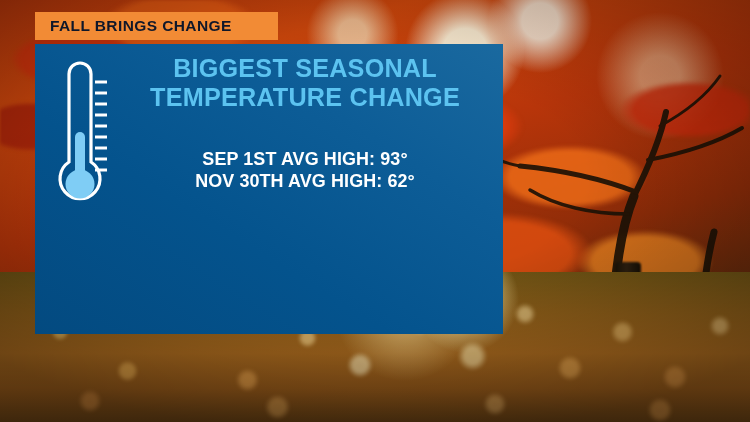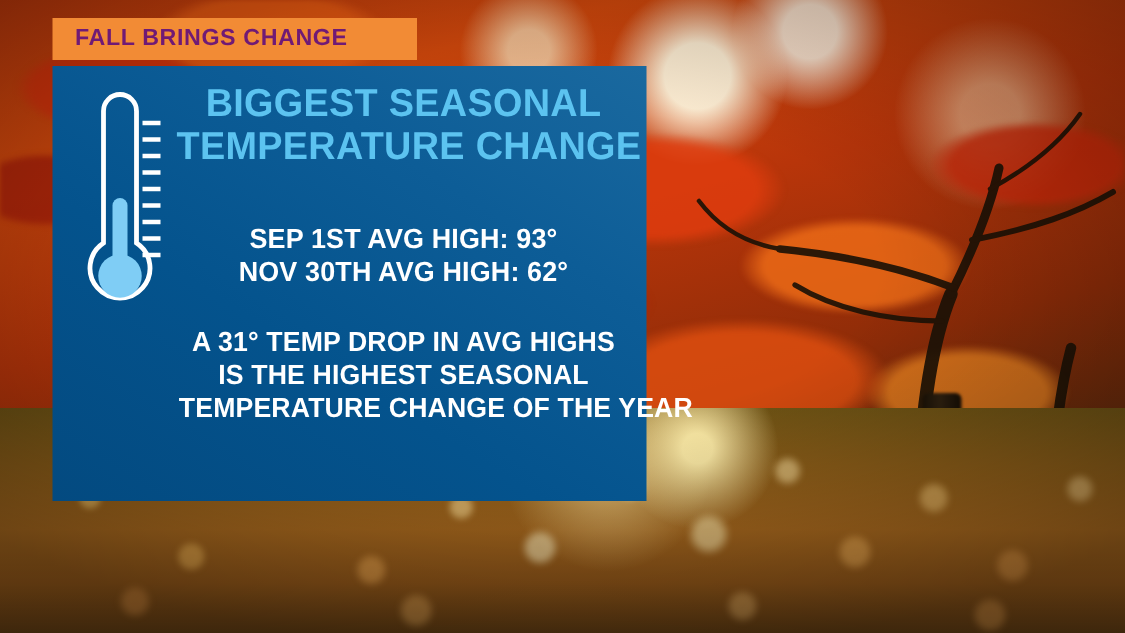--- a/index.html
+++ b/index.html
@@ -109,7 +109,7 @@
     padding-left: 15px;
   }
   .banner-text {
-    color: #701a75;
+    color: #0f172a;
     font-size: 15.5px;
     font-weight: bold;
     letter-spacing: 0.4px;

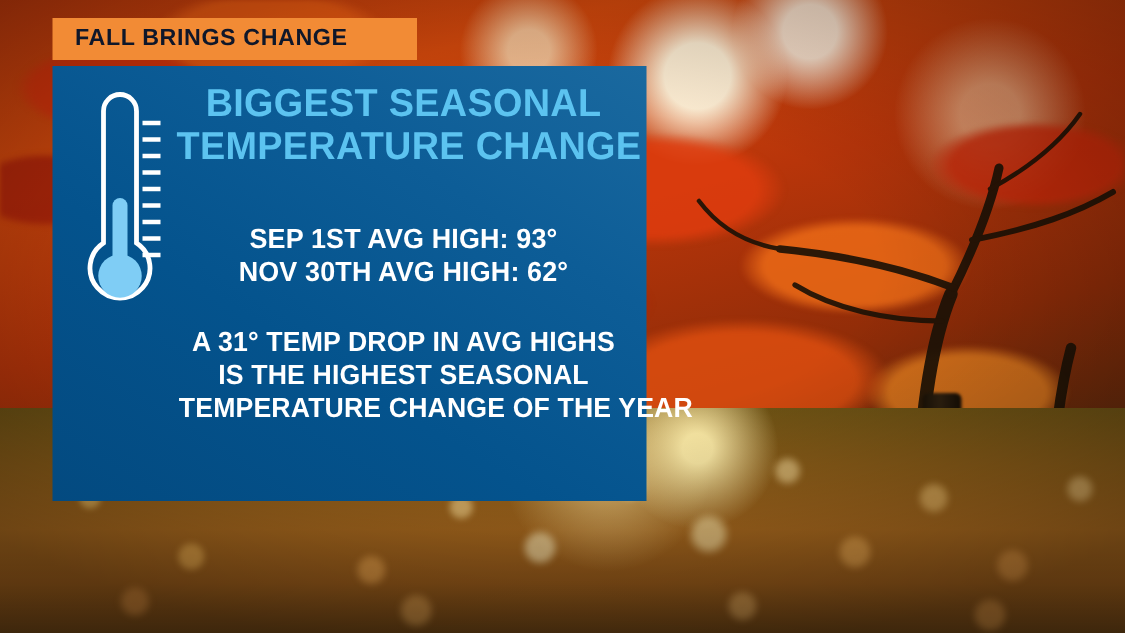--- a/index.html
+++ b/index.html
@@ -122,7 +122,7 @@
     position: absolute;
     left: 35px;
     top: 44px;
-    width: 396px;
+    width: 468px;
     height: 290px;
     background: linear-gradient(32deg, #034a80 0%, #04538d 38%, #0d5d97 70%, #1a699f 100%);
   }

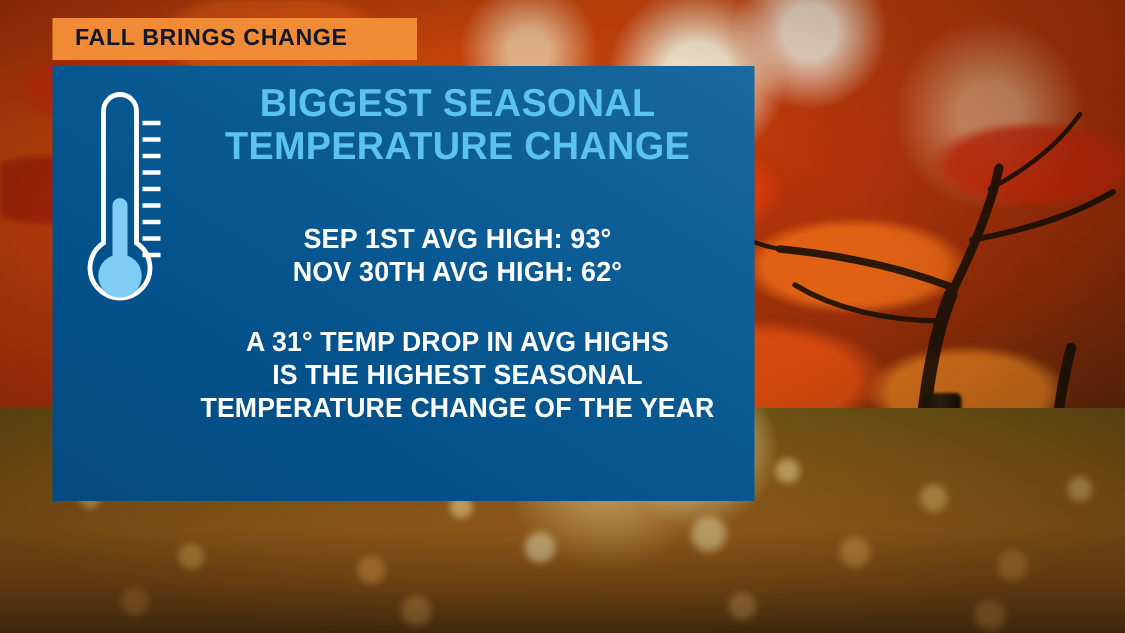--- a/index.html
+++ b/index.html
@@ -243,11 +243,6 @@
         <div class="stat-line">NOV 30TH AVG HIGH: 62°</div>
       </div>
 
-      <div class="summary">
-        <div class="summary-line">A 31° TEMP DROP IN AVG HIGHS</div>
-        <div class="summary-line">IS THE HIGHEST SEASONAL</div>
-        <div class="summary-line">TEMPERATURE CHANGE OF THE YEAR</div>
-      </div>
     </div>
   </div>
 

